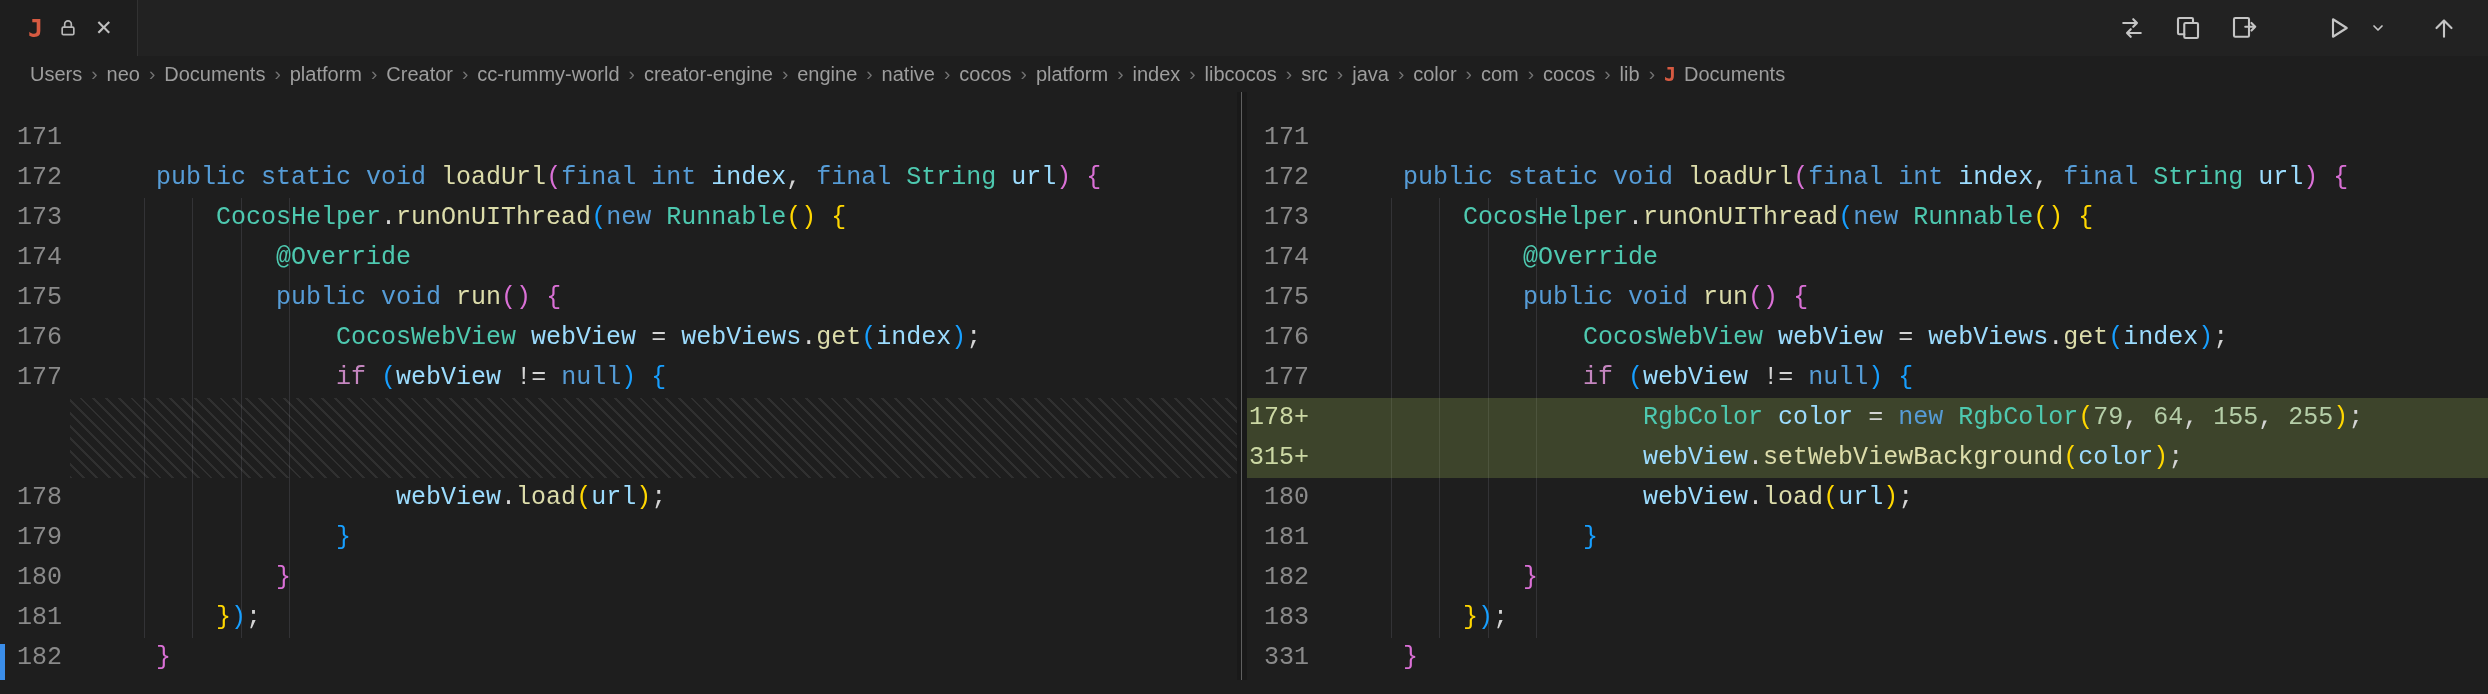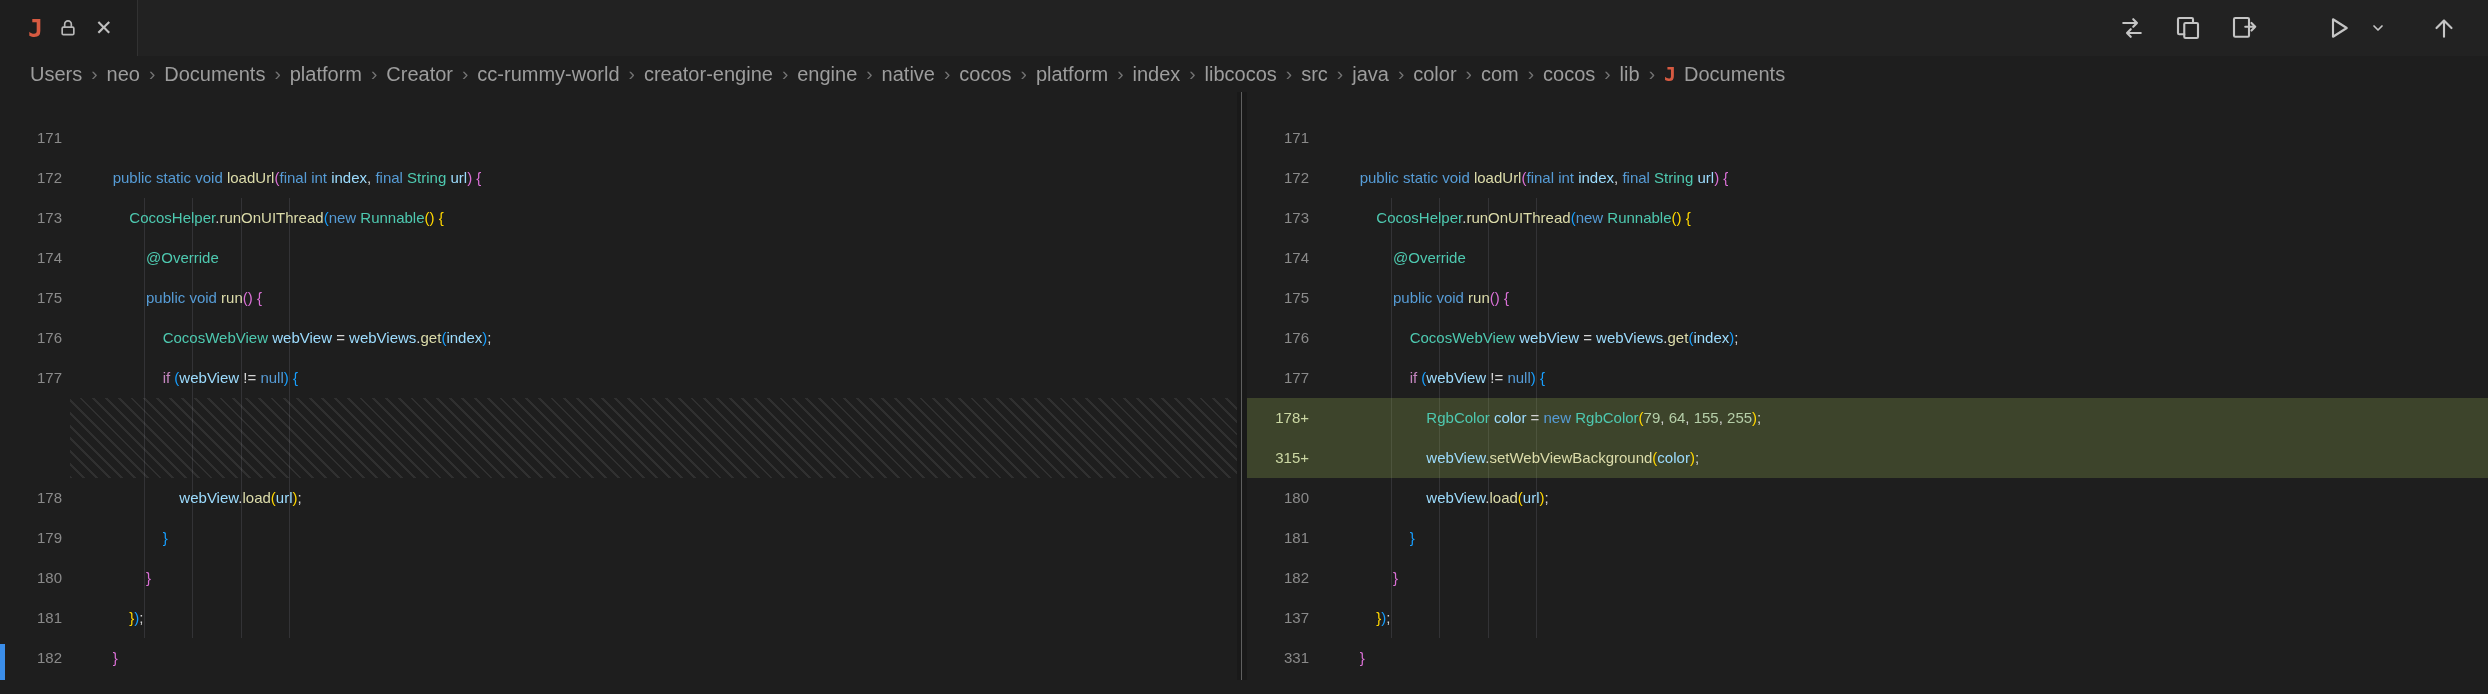--- a/index.html
+++ b/index.html
@@ -49,7 +49,7 @@
 
   .lines { padding-top:26px; position:relative; z-index:1; }
   .row { display:flex; height:40px; line-height:40px;
-         font-family:Liberation Sans, sans-serif; font-size:15px; }
+         font-family:Liberation Mono, monospace; font-size:25px; }
   .ln { width:70px; flex:0 0 70px; text-align:right; padding-right:8px;
         color:#8a8a8a; background:#1e1e1e; }
   .code { white-space:pre; flex:1; padding-left:26px; }

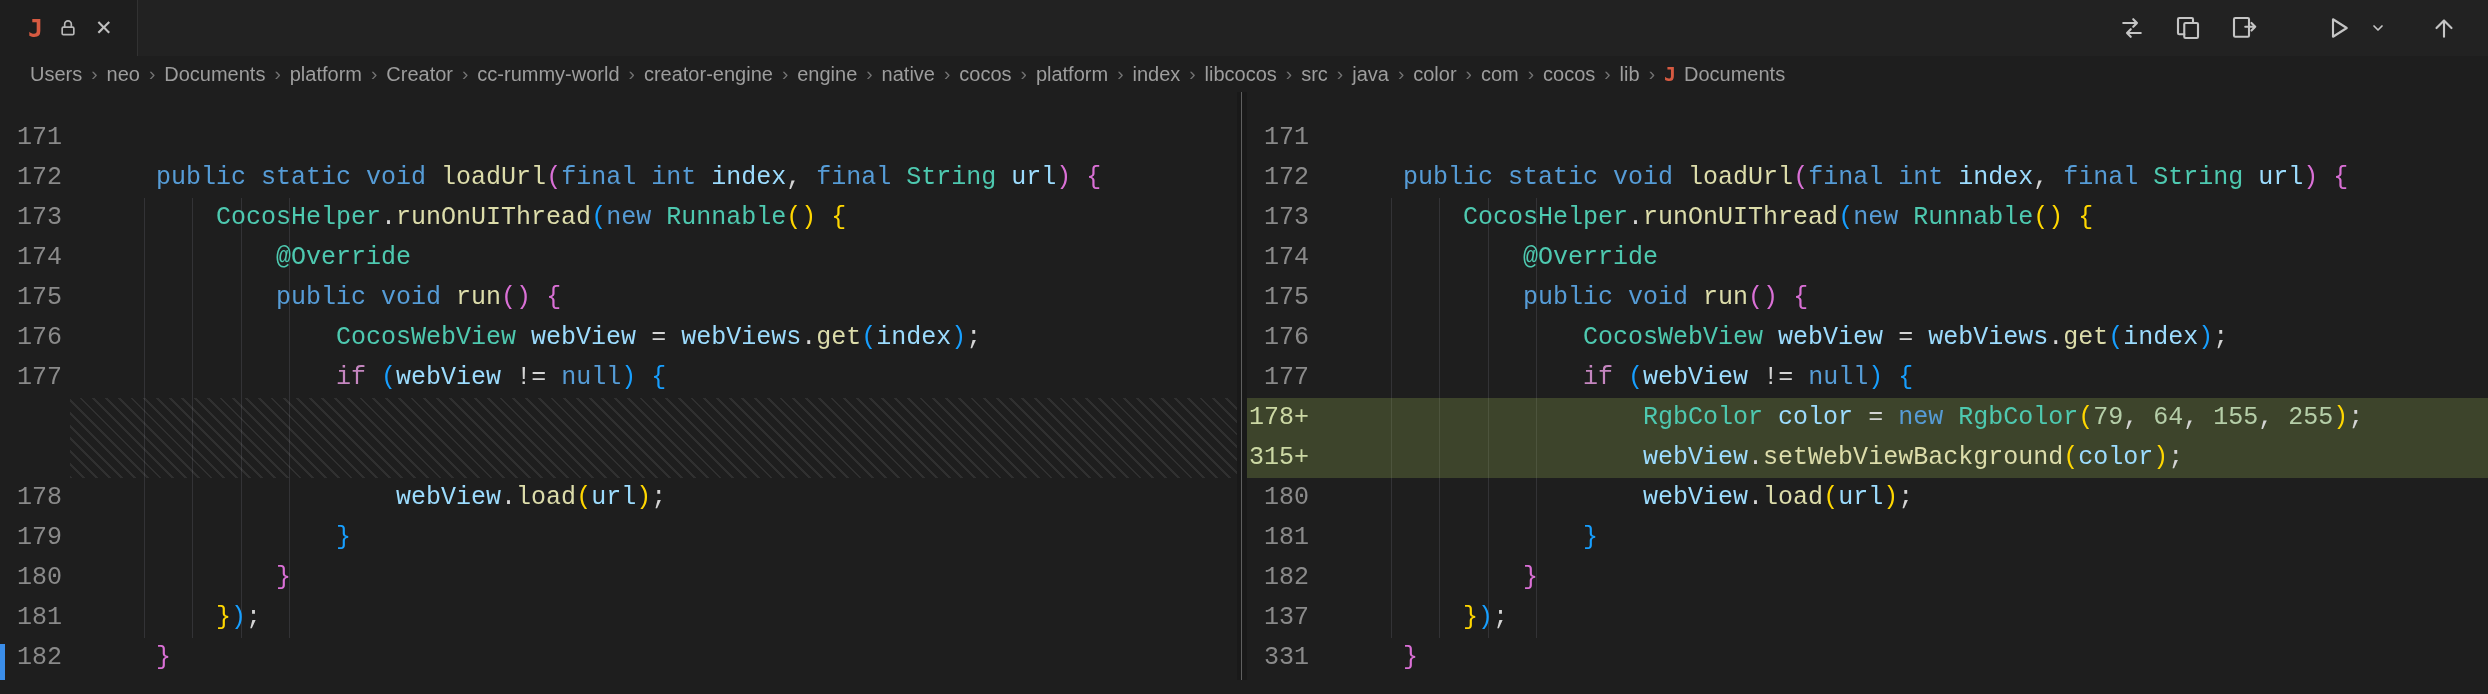--- a/index.html
+++ b/index.html
@@ -278,7 +278,7 @@
             <span class="code"><span style="color: rgb(212, 212, 212);">            </span><span style="color: rgb(218, 112, 214);">}</span></span>
           </div>
           <div class="row">
-            <span class="ln">137</span>
+            <span class="ln">183</span>
             <span class="code"><span style="color: rgb(212, 212, 212);">        </span><span style="color: rgb(255, 215, 0);">}</span><span style="color: rgb(23, 159, 255);">)</span><span style="color: rgb(212, 212, 212);">;</span></span>
           </div>
           <div class="row">

